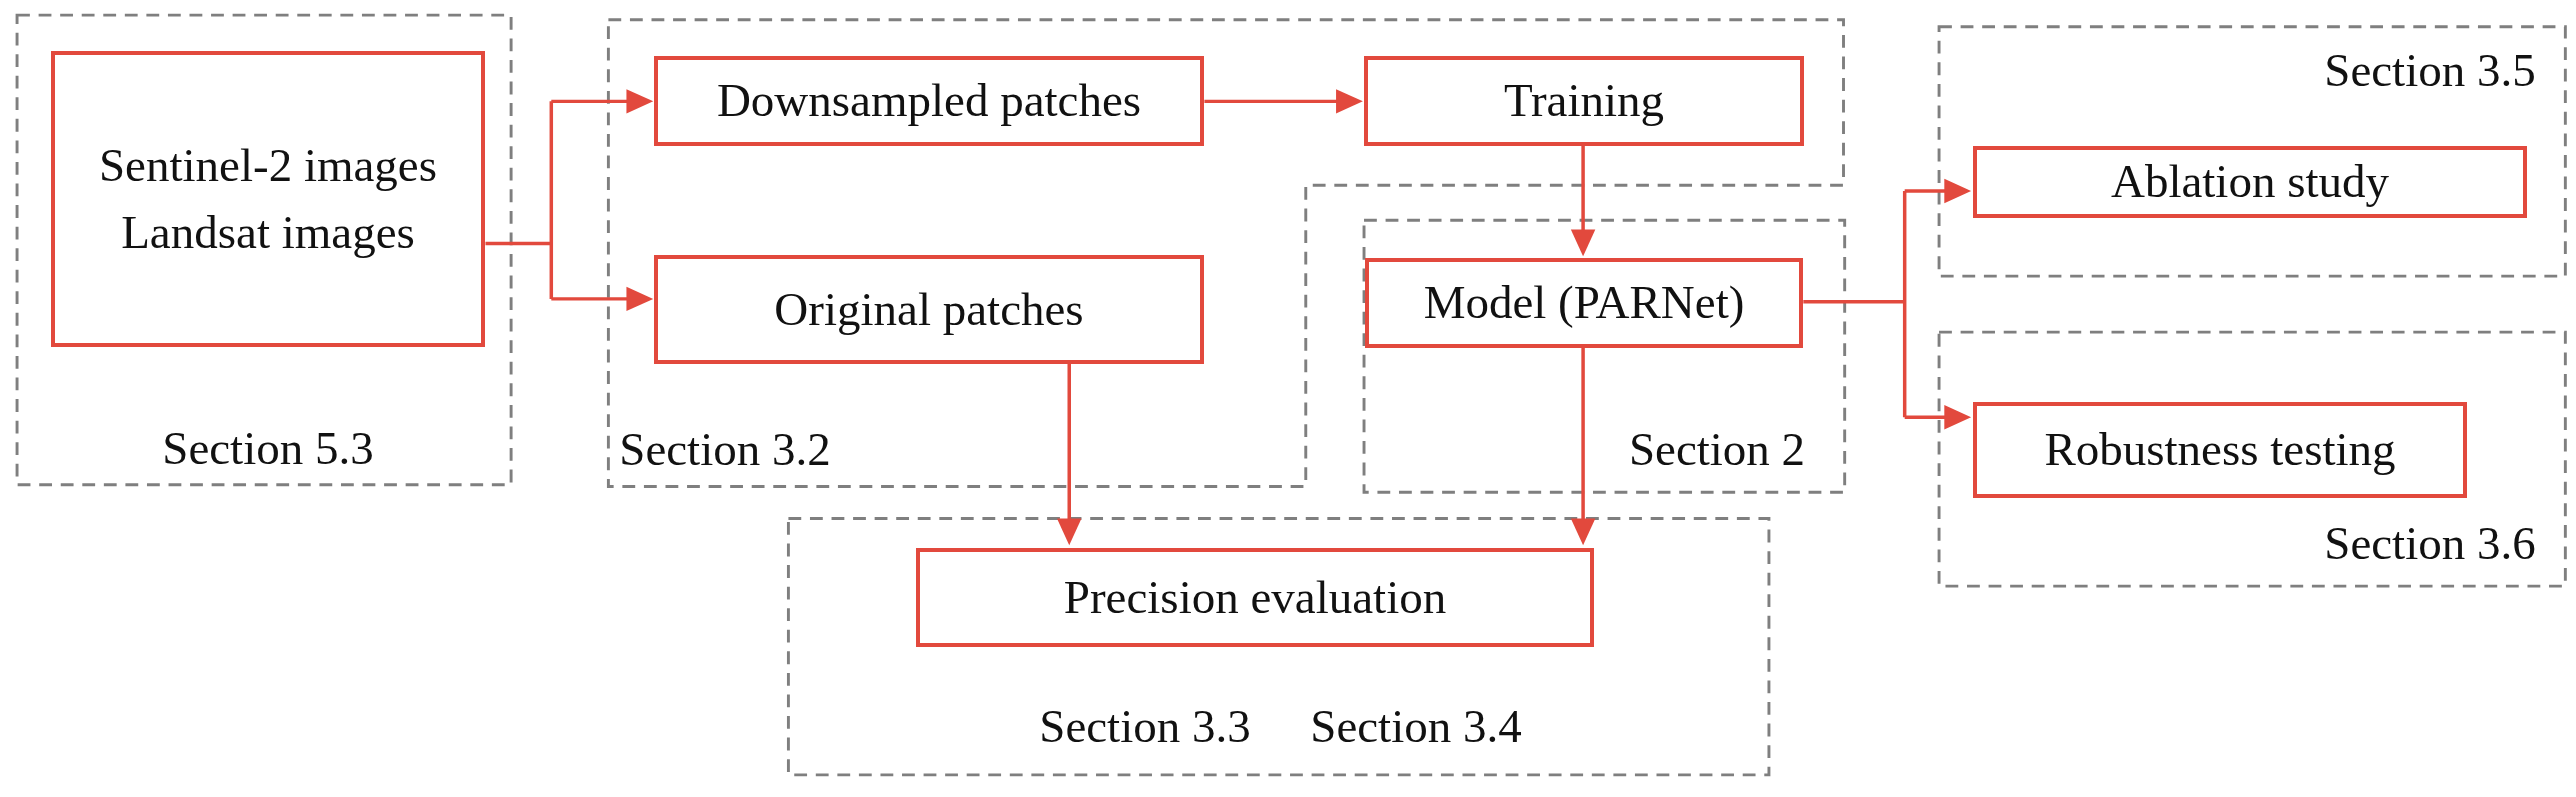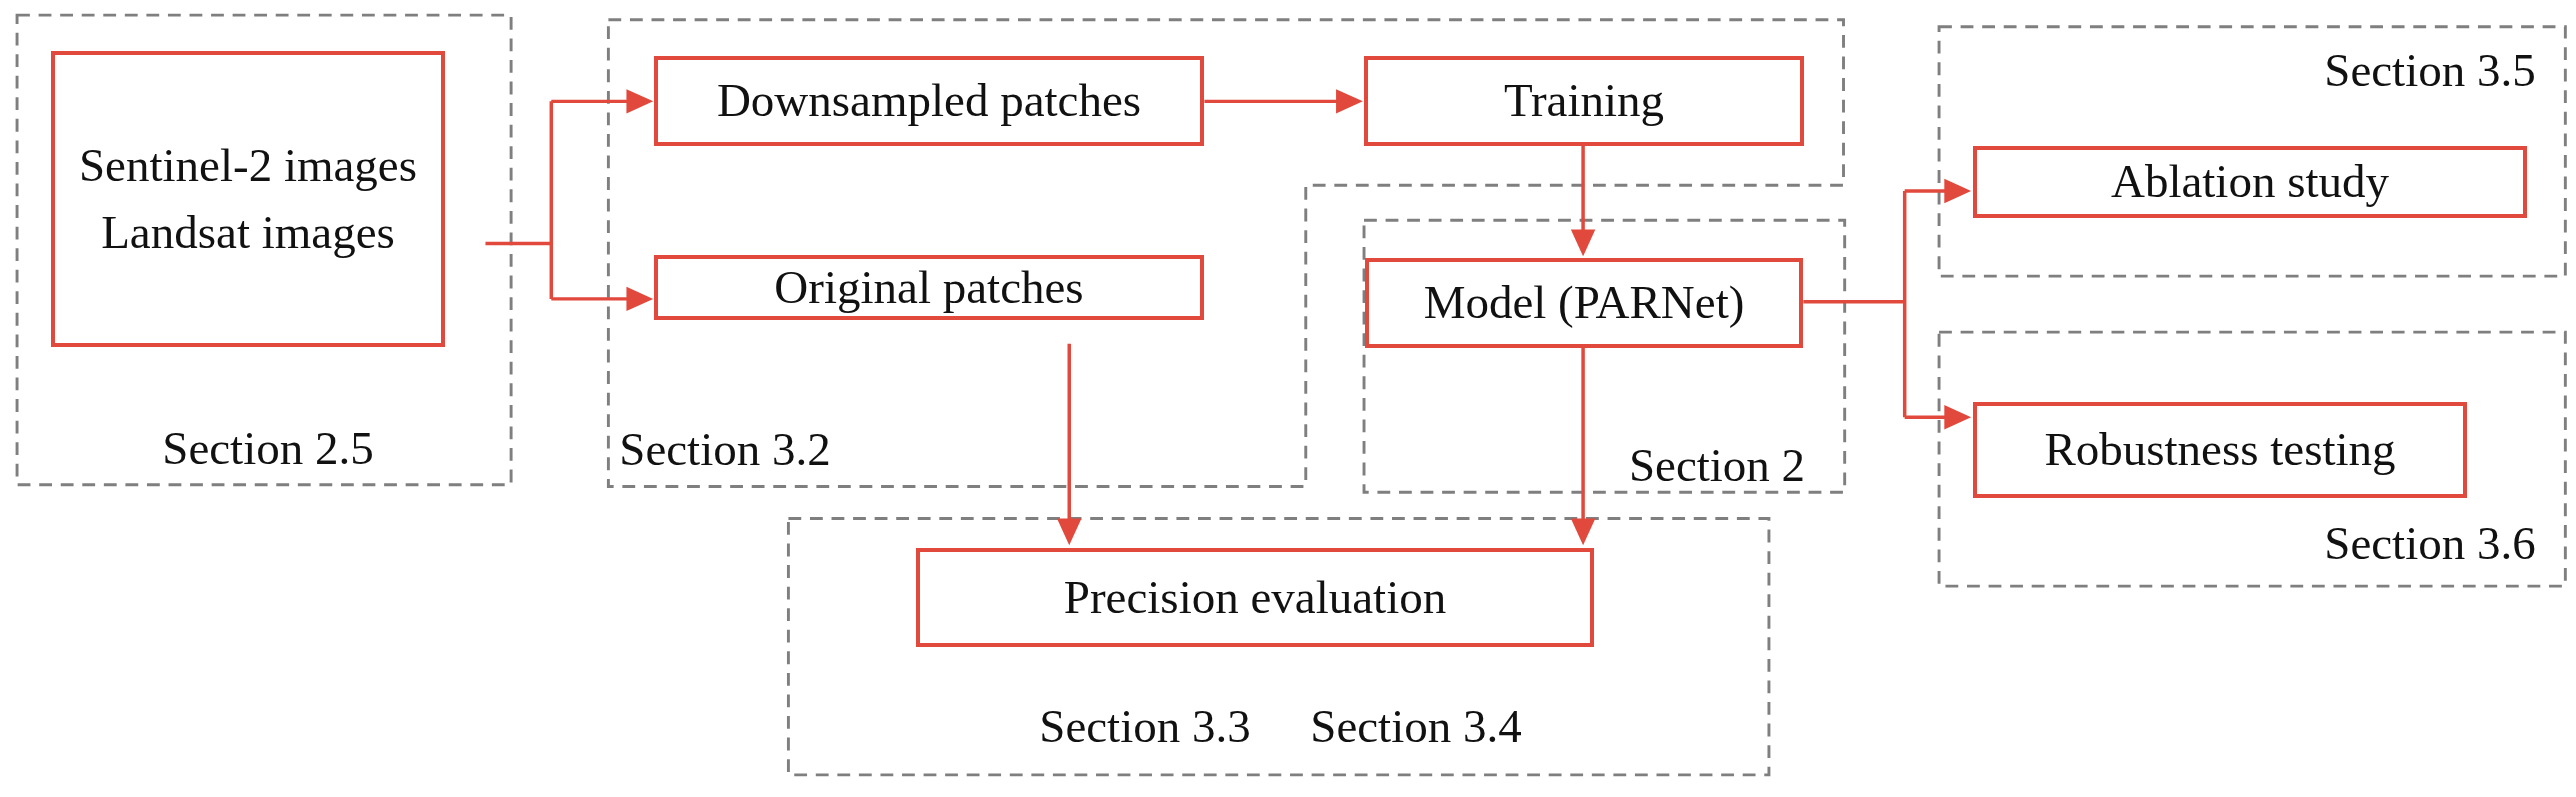--- a/index.html
+++ b/index.html
@@ -63,7 +63,7 @@
     <polygon class="arrowhead" points="3382,716 3336,695 3336,737"></polygon>
   </svg>
 
-  <div class="node" style="left:51px; top:51px; width:394px; height:296px;gap:6px;">
+  <div class="node" style="left:51px; top:51px; width:434px; height:296px;gap:6px;">
     <span>Sentinel-2 images</span>
     <span>Landsat images</span>
   </div>

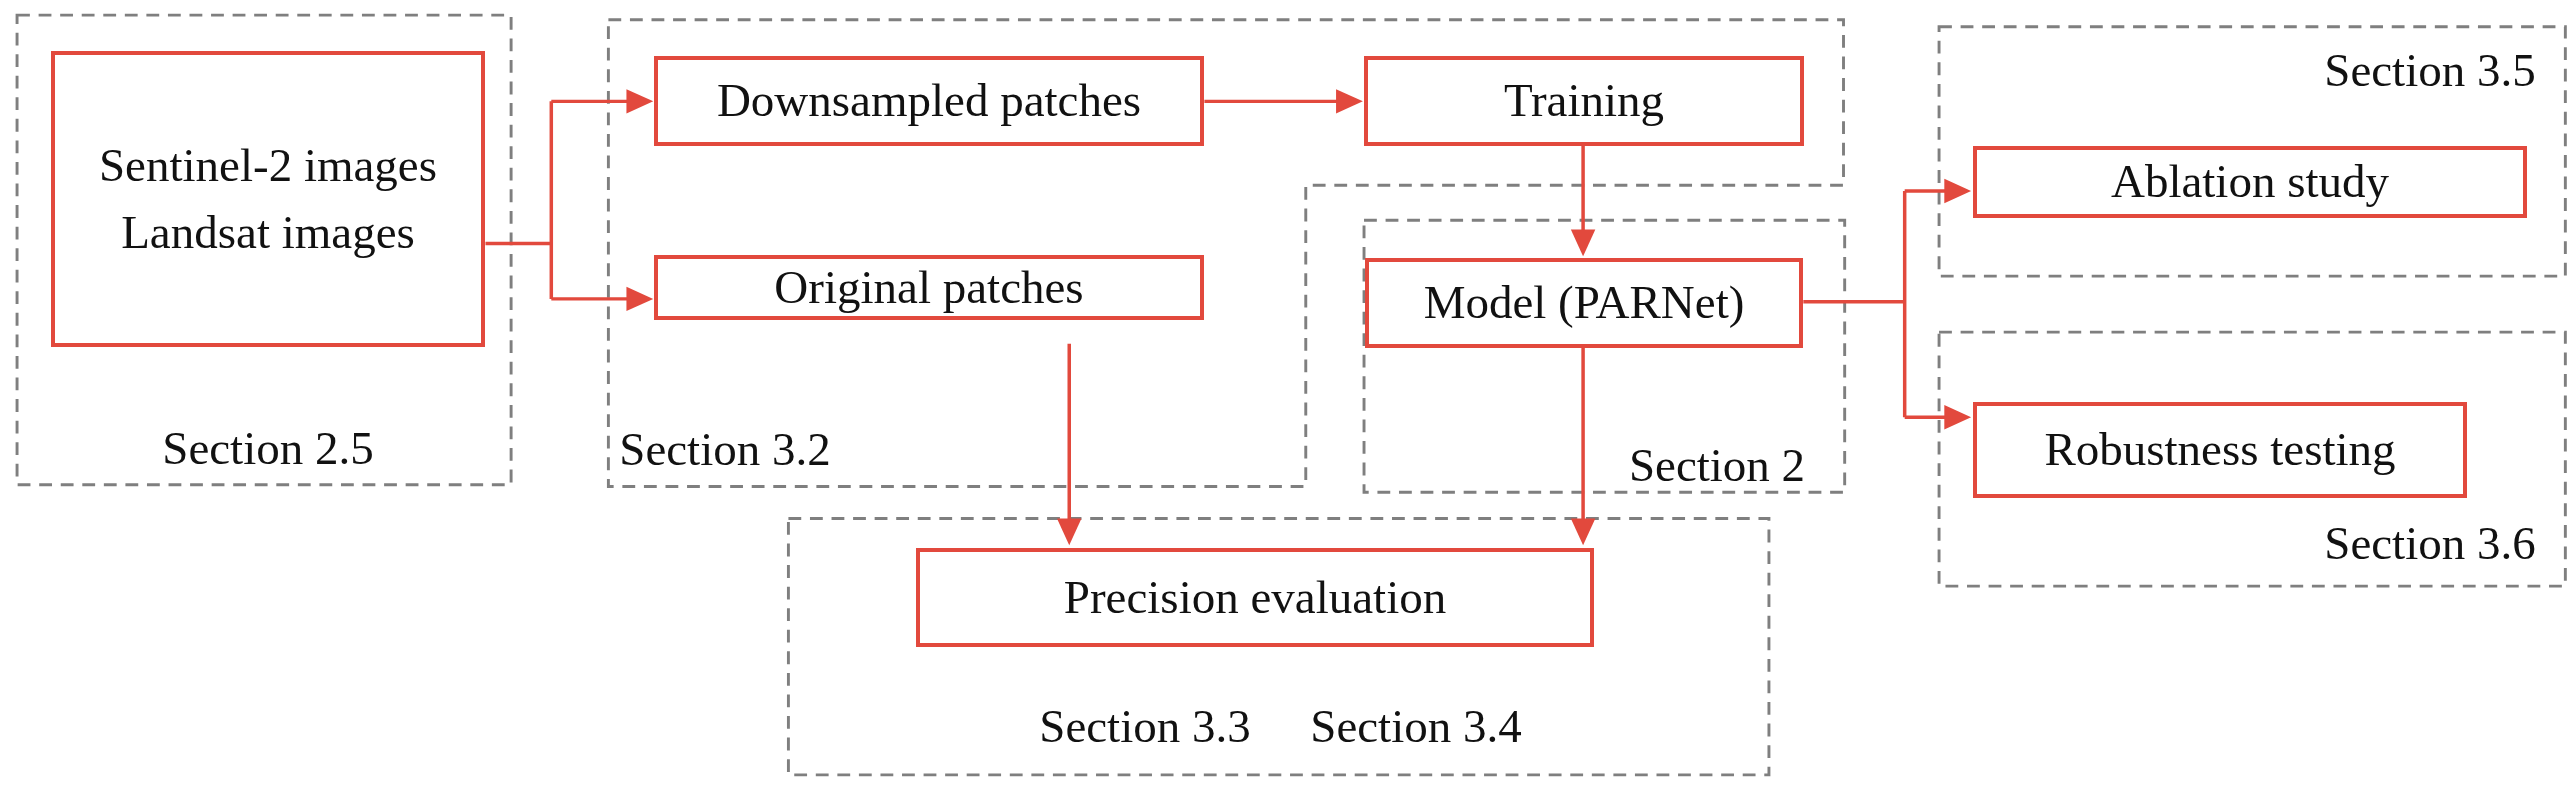--- a/index.html
+++ b/index.html
@@ -76,7 +76,7 @@
     <span>Training</span>
   </div>
 
-  <div class="node" style="left:654px; top:255px; width:550px; height:65px;">
+  <div class="node" style="left:654px; top:255px; width:550px; height:109px;">
     <span>Original patches</span>
   </div>
 

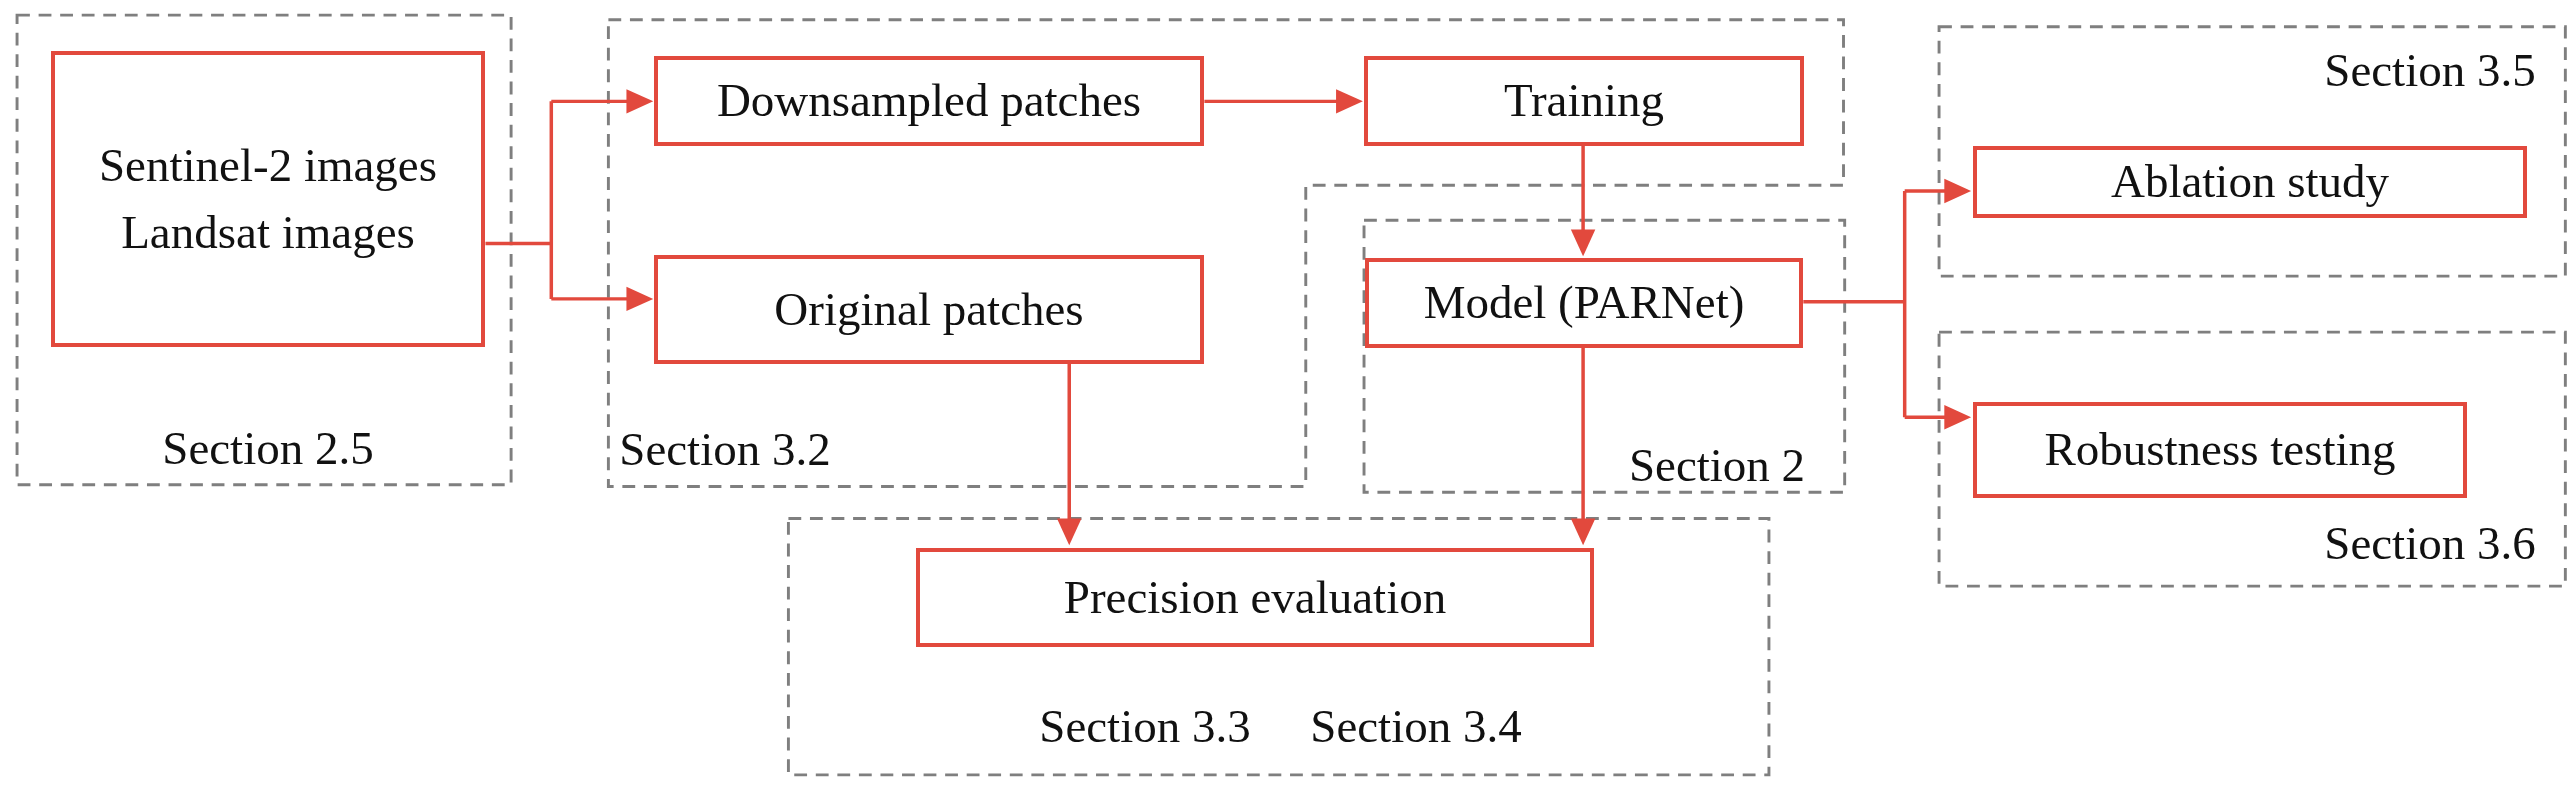--- a/index.html
+++ b/index.html
@@ -96,7 +96,7 @@
     <span>Precision evaluation</span>
   </div>
 
-  <div class="section-label" style="left:268px; top:448px;">Section 2.5</div>
+  <div class="section-label" style="left:268px; top:448px;">Section 5.3</div>
   <div class="section-label" style="left:725px; top:449px;">Section 3.2</div>
   <div class="section-label" style="left:1717px; top:449px;margin-top:16px;">Section 2</div>
   <div class="section-label" style="left:1145px; top:726px;">Section 3.3</div>

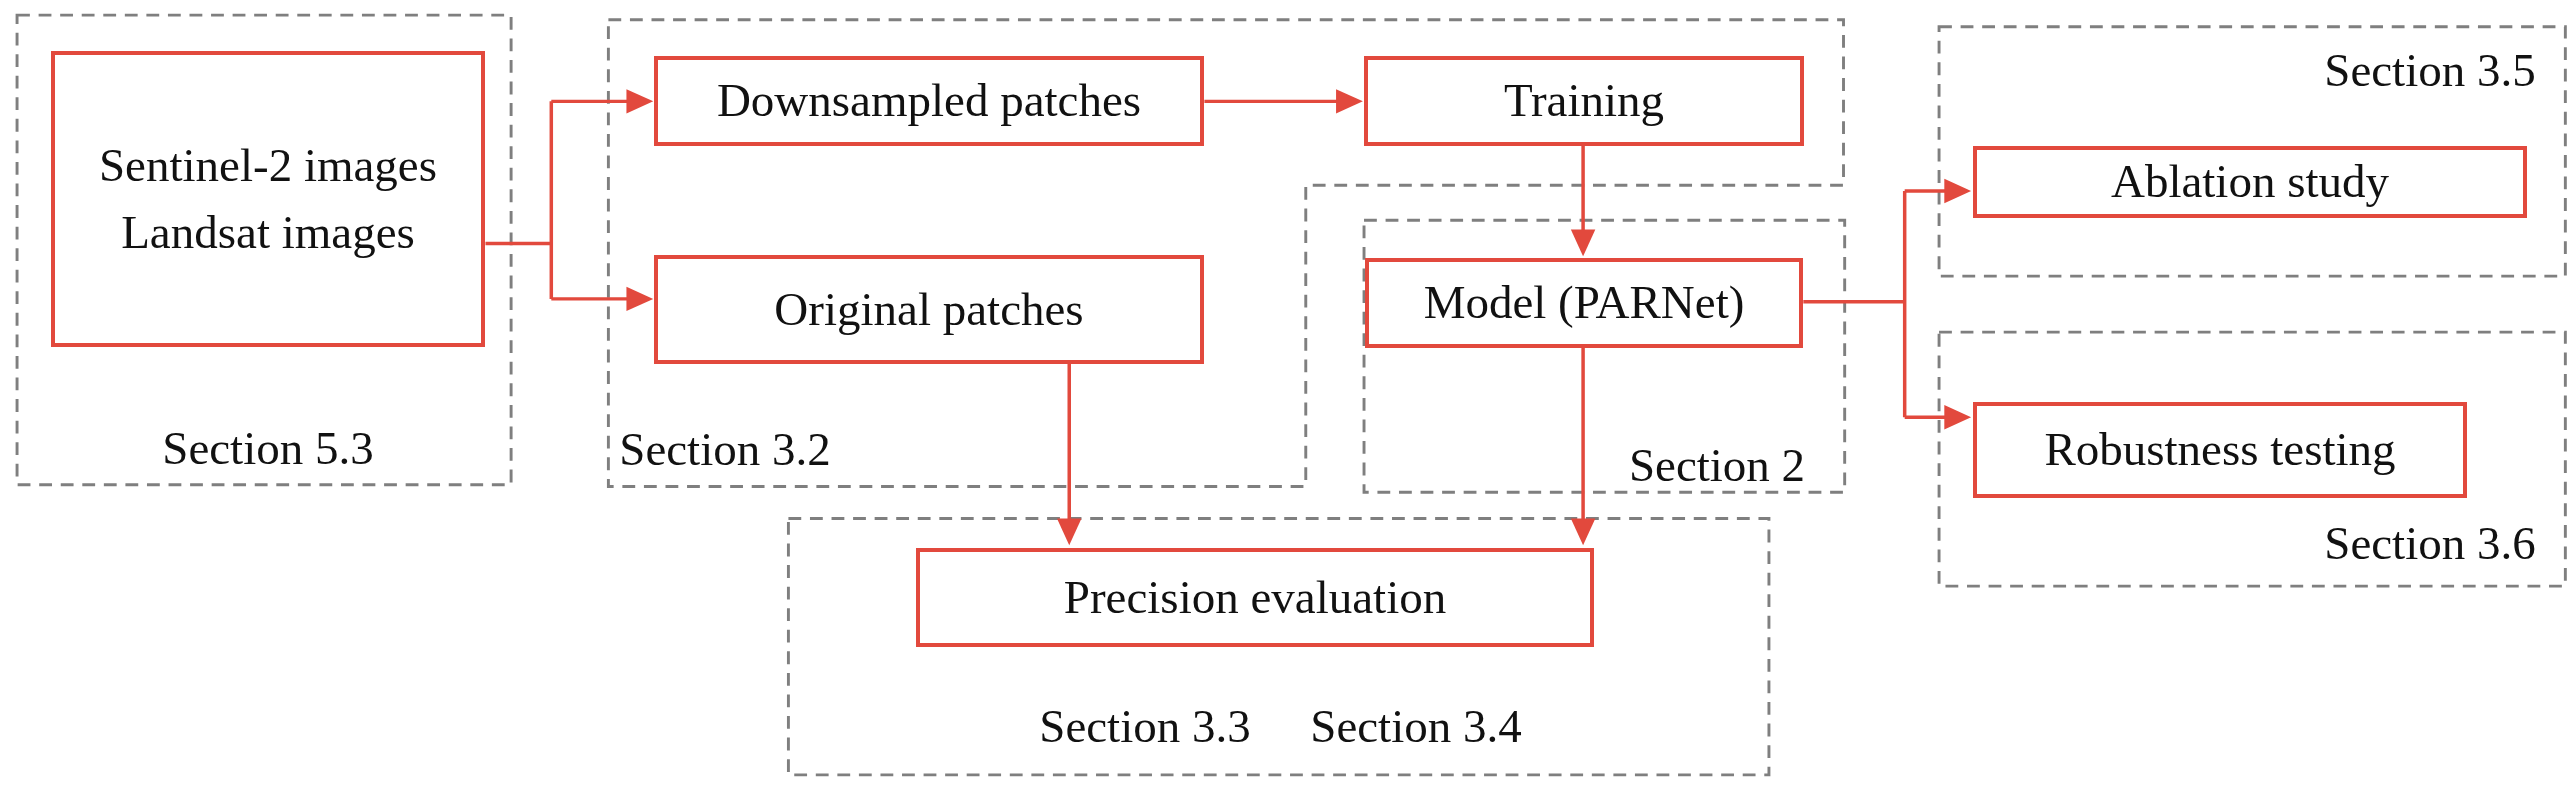--- a/index.html
+++ b/index.html
@@ -98,7 +98,7 @@
 
   <div class="section-label" style="left:268px; top:448px;">Section 5.3</div>
   <div class="section-label" style="left:725px; top:449px;">Section 3.2</div>
-  <div class="section-label" style="left:1717px; top:449px;margin-top:16px;">Section 2</div>
+  <div class="section-label" style="left:1717px; top:449px;">Section 2</div>
   <div class="section-label" style="left:1145px; top:726px;">Section 3.3</div>
   <div class="section-label" style="left:1416px; top:726px;">Section 3.4</div>
   <div class="section-label" style="left:2430px; top:70px;">Section 3.5</div>

